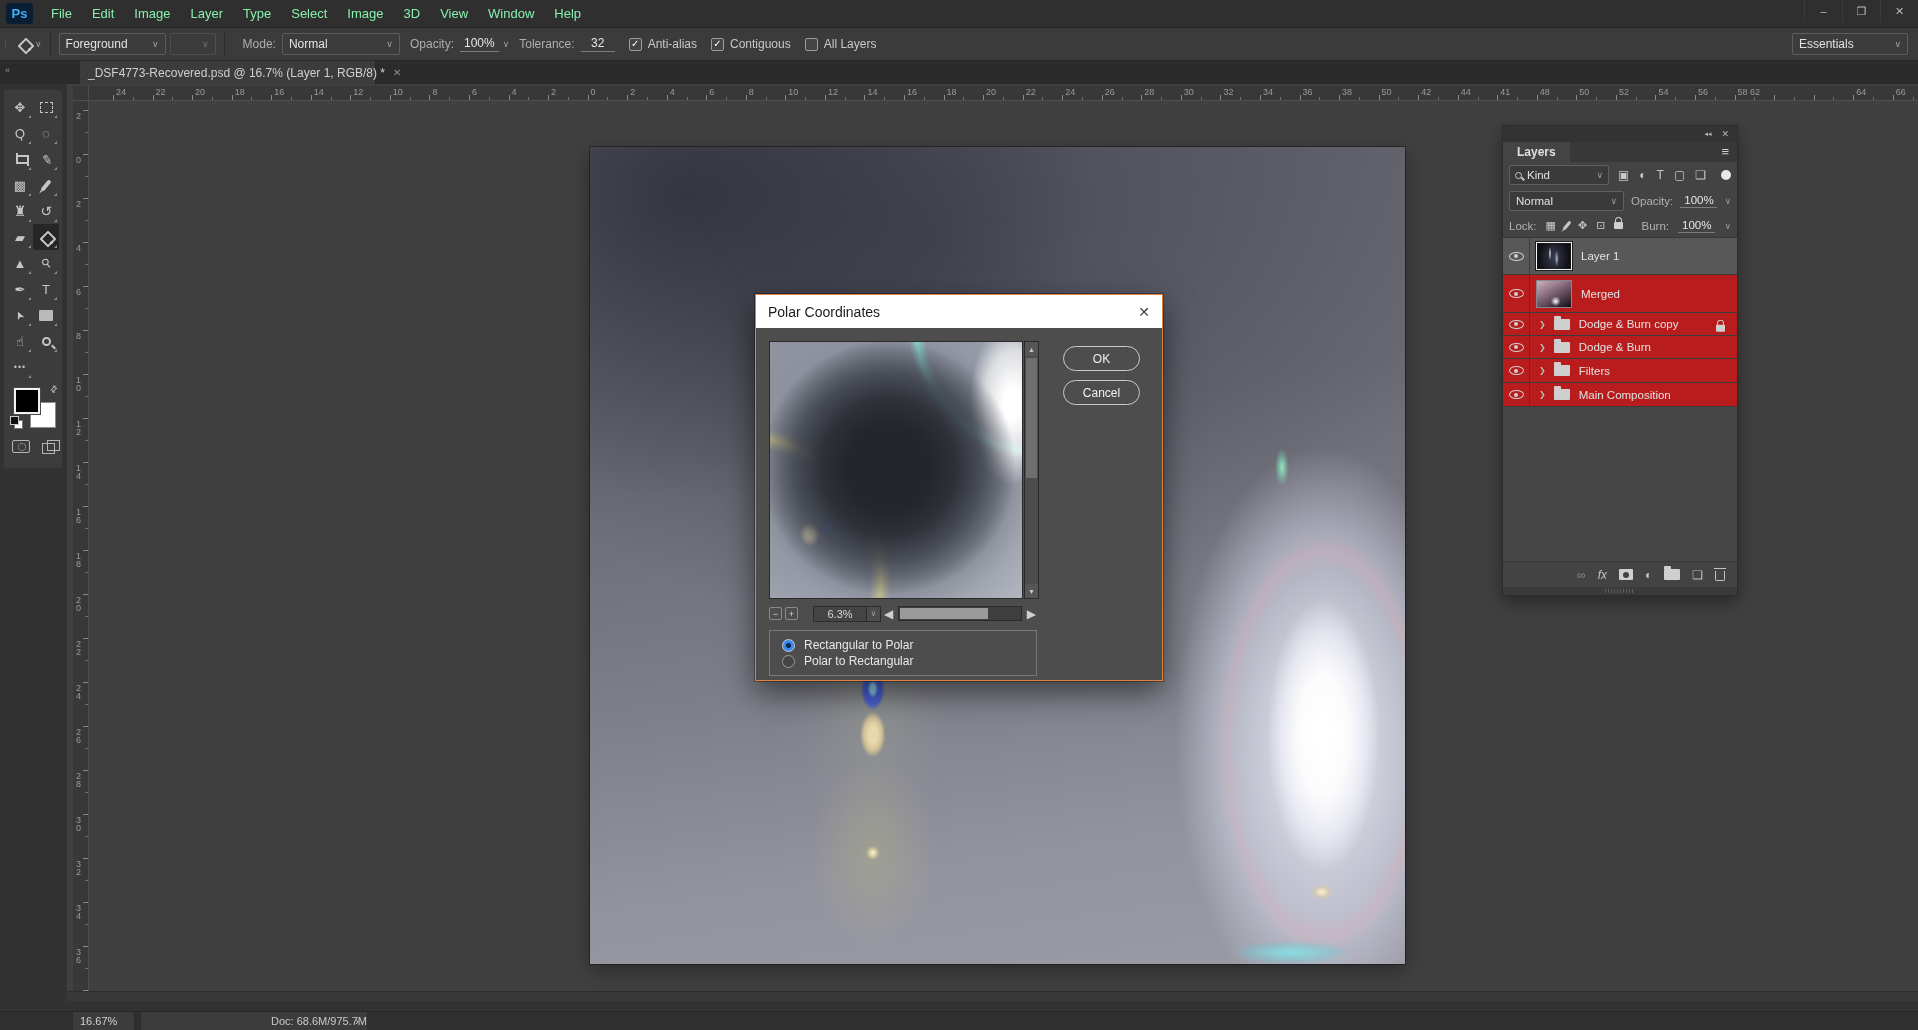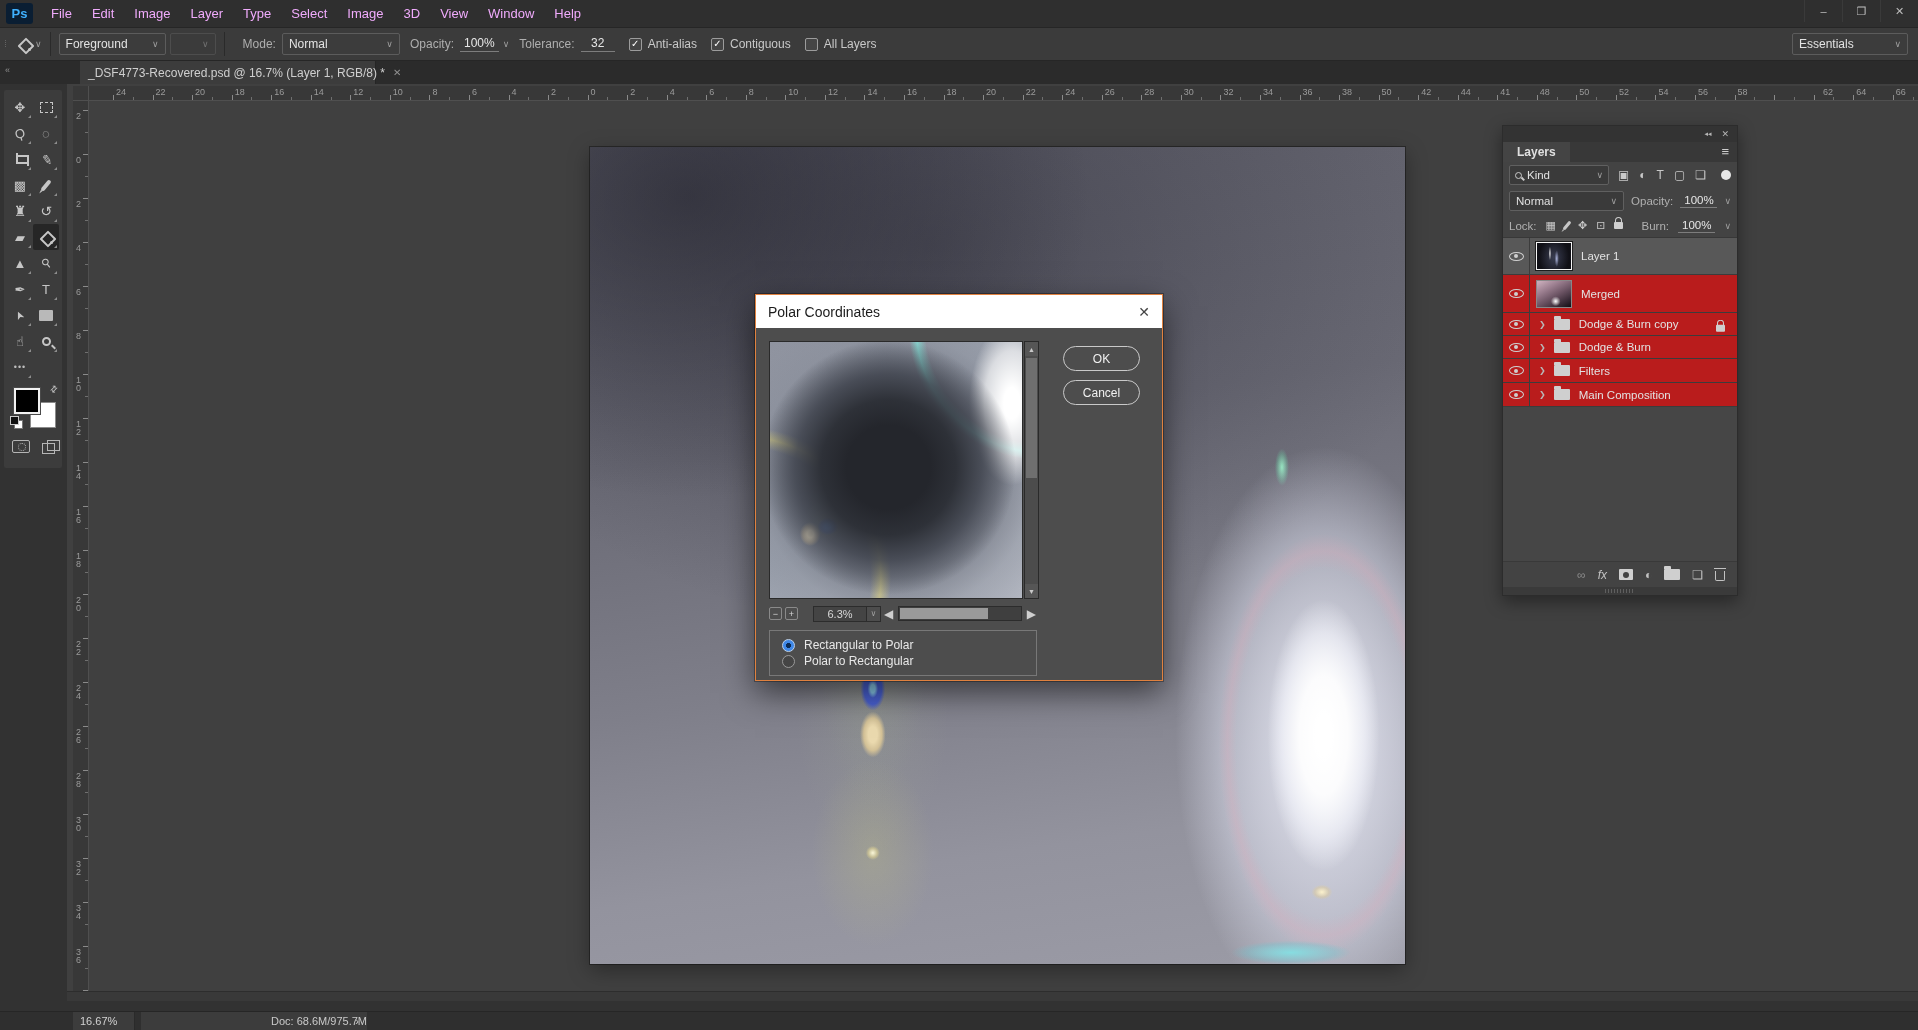--- a/index.html
+++ b/index.html
@@ -9,7 +9,7 @@
   
   .menubar{position:absolute;left:0;top:0;width:1918px;height:27px;background:#2f2f2f;display:flex;align-items:center;}
   .ps-logo{width:27px;height:21px;margin:0 8px 0 6px;background:#0a1e33;border-radius:3px;color:#3fb1ff;font-weight:bold;font-size:13px;display:flex;align-items:center;justify-content:center;}
-  .menu-item{padding:0 10px;font-size:13px;color:#f0abfc;line-height:27px;}
+  .menu-item{padding:0 10px;font-size:13px;color:#86efac;line-height:27px;}
   .win-controls{position:absolute;right:0;top:0;height:22px;display:flex;}
   .win-btn{width:38px;height:22px;display:flex;align-items:center;justify-content:center;color:#bdbdbd;font-size:11px;border-left:1px solid #3a3a3a;}
 

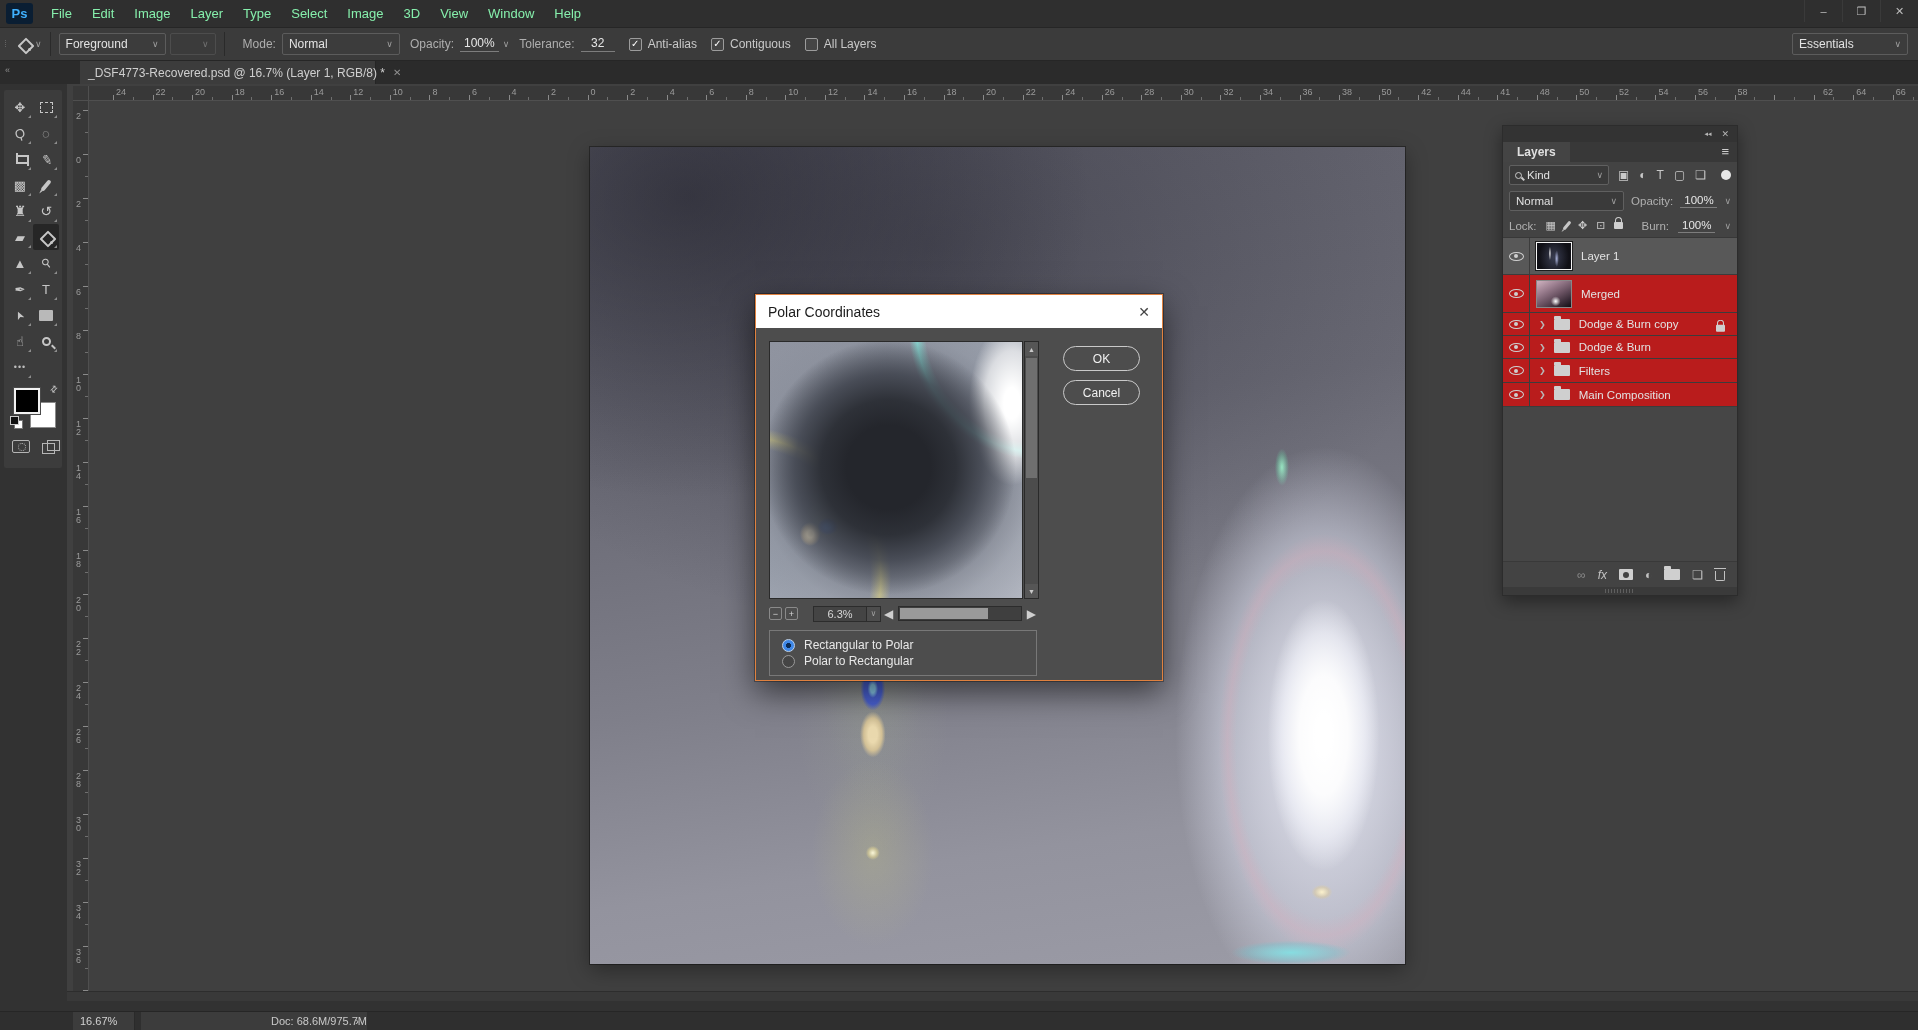--- a/index.html
+++ b/index.html
@@ -422,7 +422,7 @@
           <span class="hlab" data-name="ruler-label" style="left: 1688.1px; margin-top: 36px;">60</span>
           <span class="htick" style="left: 1685.1px;"></span>
           <span class="htick mid" style="left: 1704.9px;"></span>
-          <span class="hlab" data-name="ruler-label" style="left: 1734px; text-align: right;">62</span>
+          <span class="hlab" data-name="ruler-label" style="left: 1661px; text-align: right;">62</span>
           <span class="htick" style="left: 1724.65px;"></span>
           <span class="htick mid" style="left: 1744.45px;"></span>
           <span class="hlab" data-name="ruler-label" style="left: 1767.2px;">64</span>

